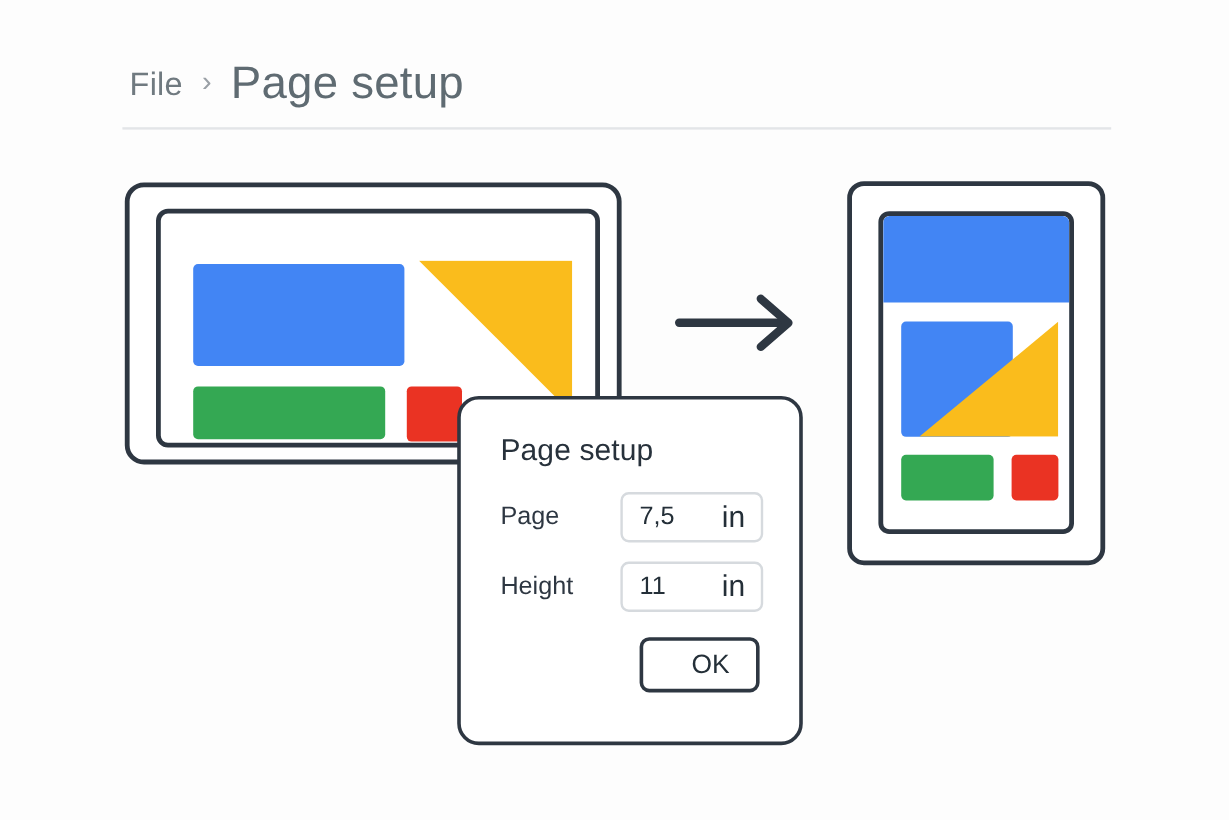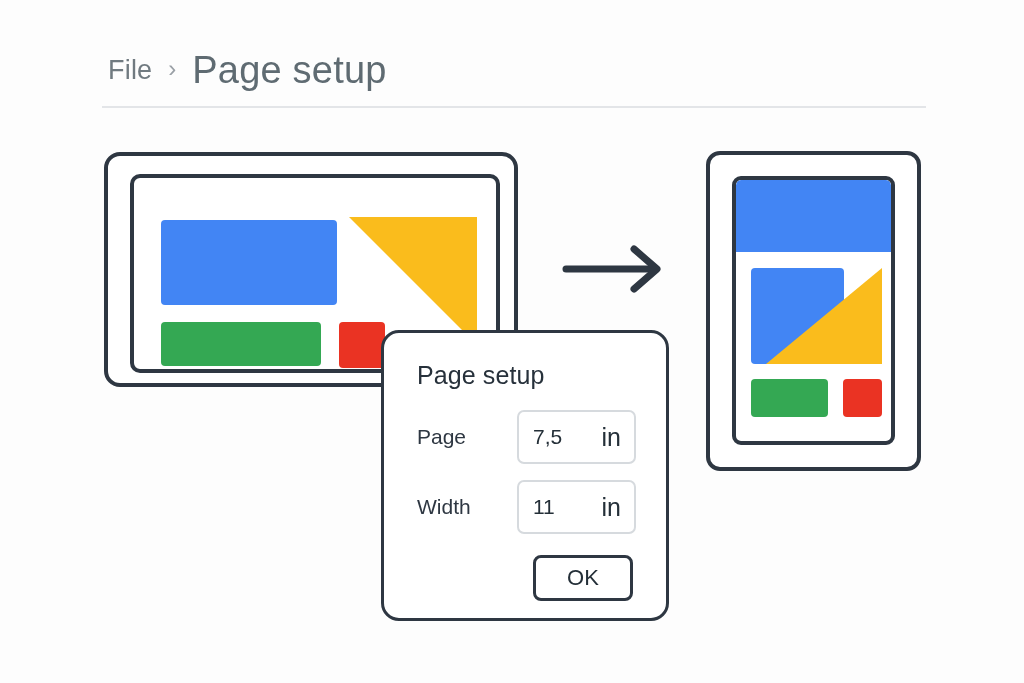--- a/index.html
+++ b/index.html
@@ -237,7 +237,7 @@
   .field-box {
     box-sizing: border-box;
     width: 136px;
-    height: 54px;
+    height: 42px;
     border: 2px solid #d6dade;
     border-radius: 7px;
     background: #ffffff;

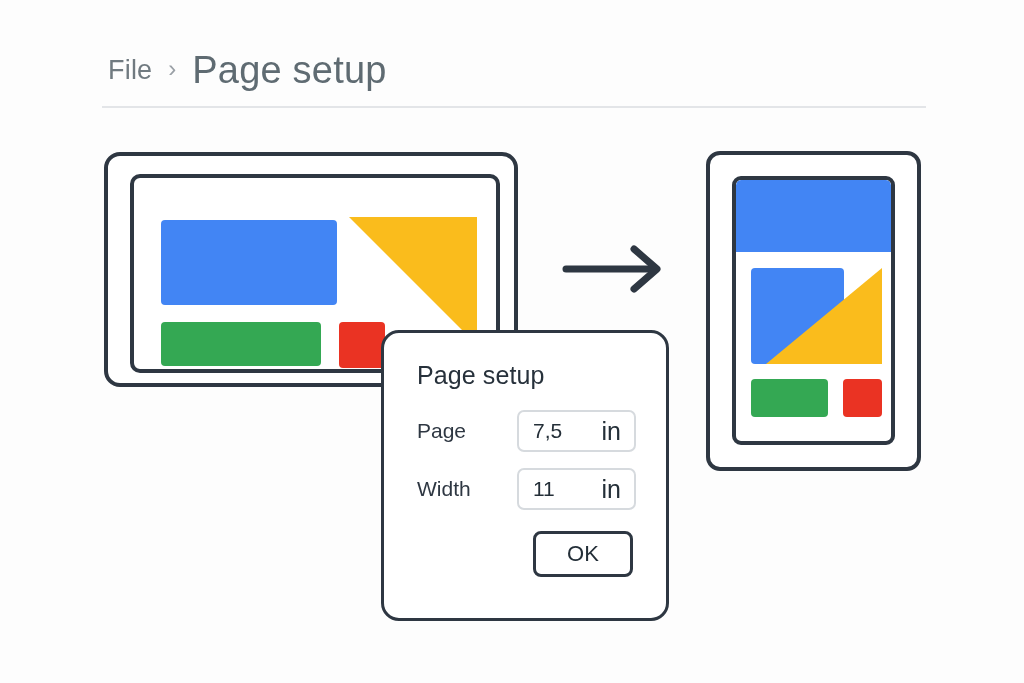--- a/index.html
+++ b/index.html
@@ -325,7 +325,7 @@
     </div>
 
     <div class="field-row">
-      <span class="field-label">Width</span>
+      <span class="field-label">Height</span>
       <div class="field-box">
         <span class="field-value">11</span>
         <span class="field-unit">in</span>

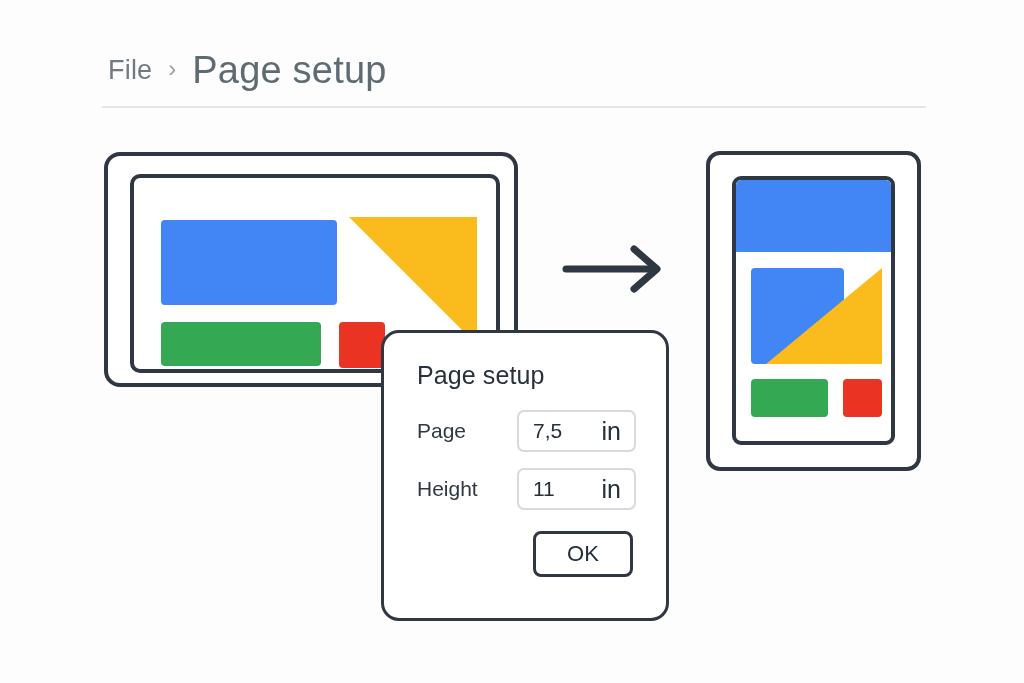--- a/index.html
+++ b/index.html
@@ -273,6 +273,7 @@
     line-height: 1;
     padding: 0 22px;
     cursor: pointer;
+    text-align: right;
   }
 </style>
 </head>

